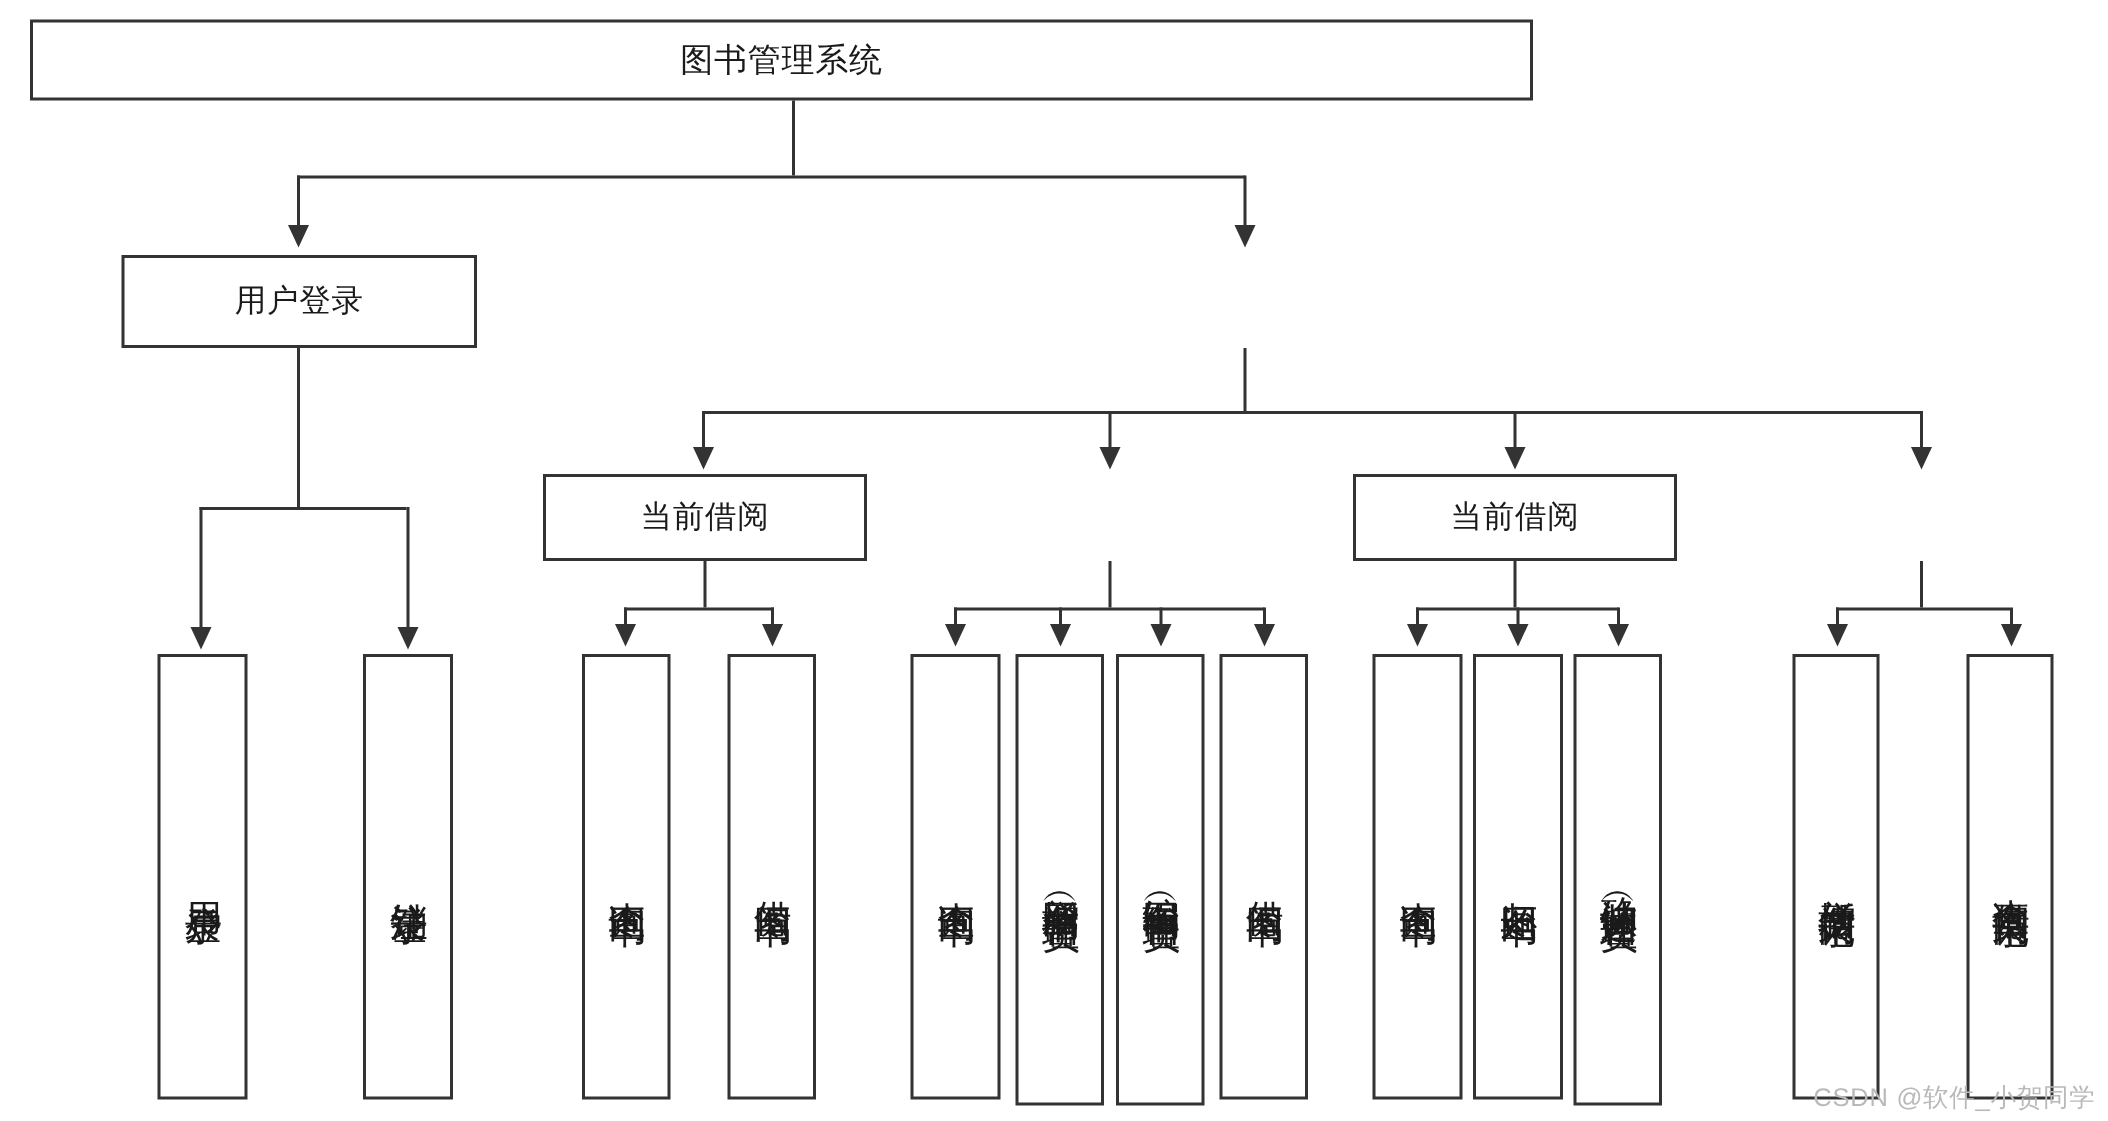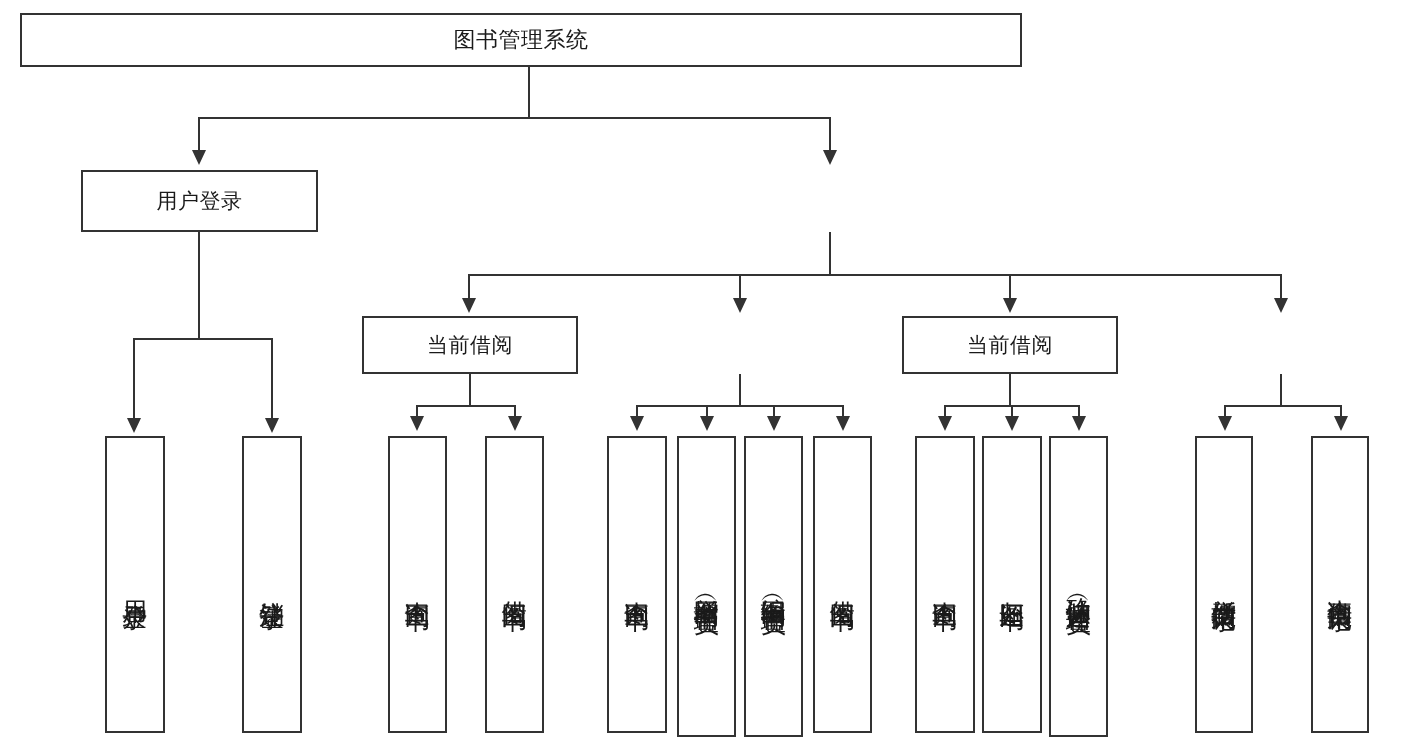--- a/index.html
+++ b/index.html
@@ -205,6 +205,7 @@
     <span class="node-label">查询借阅记录</span>
   </div>
 
+  <div class="watermark">CSDN @软件_小贺同学</div>
 
 </div>
 

